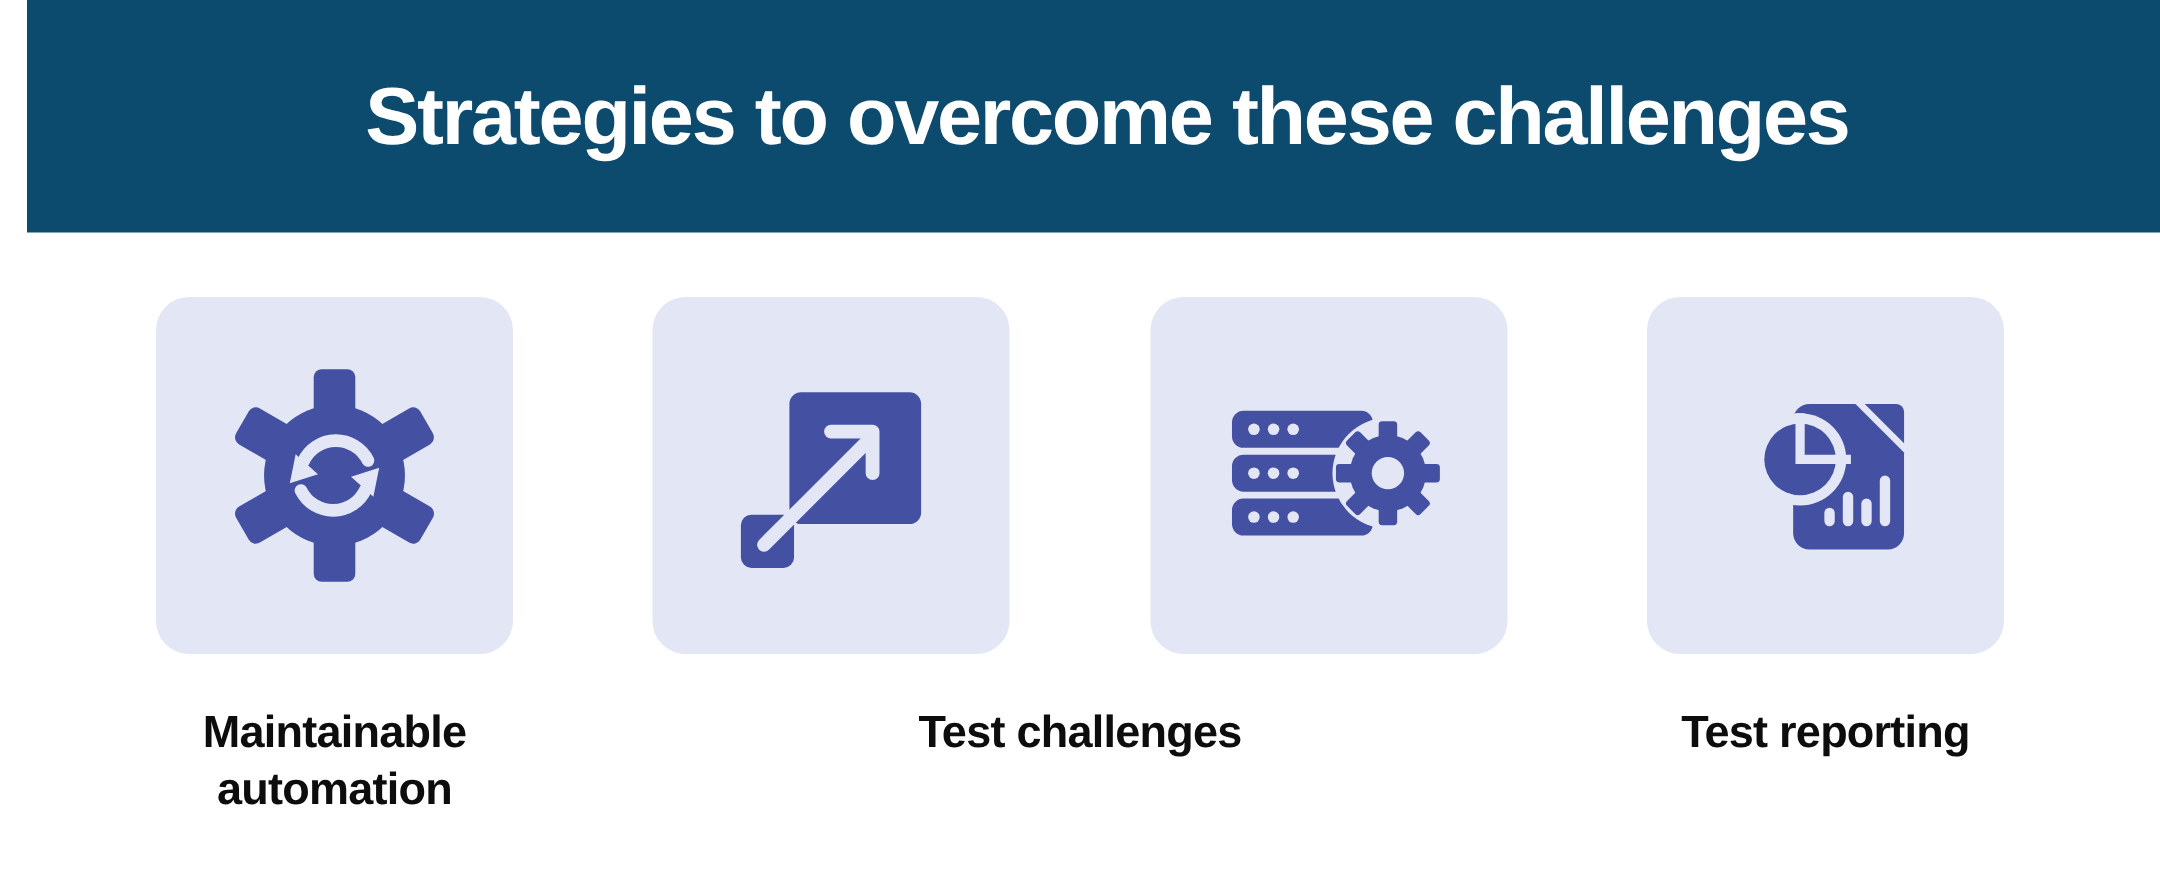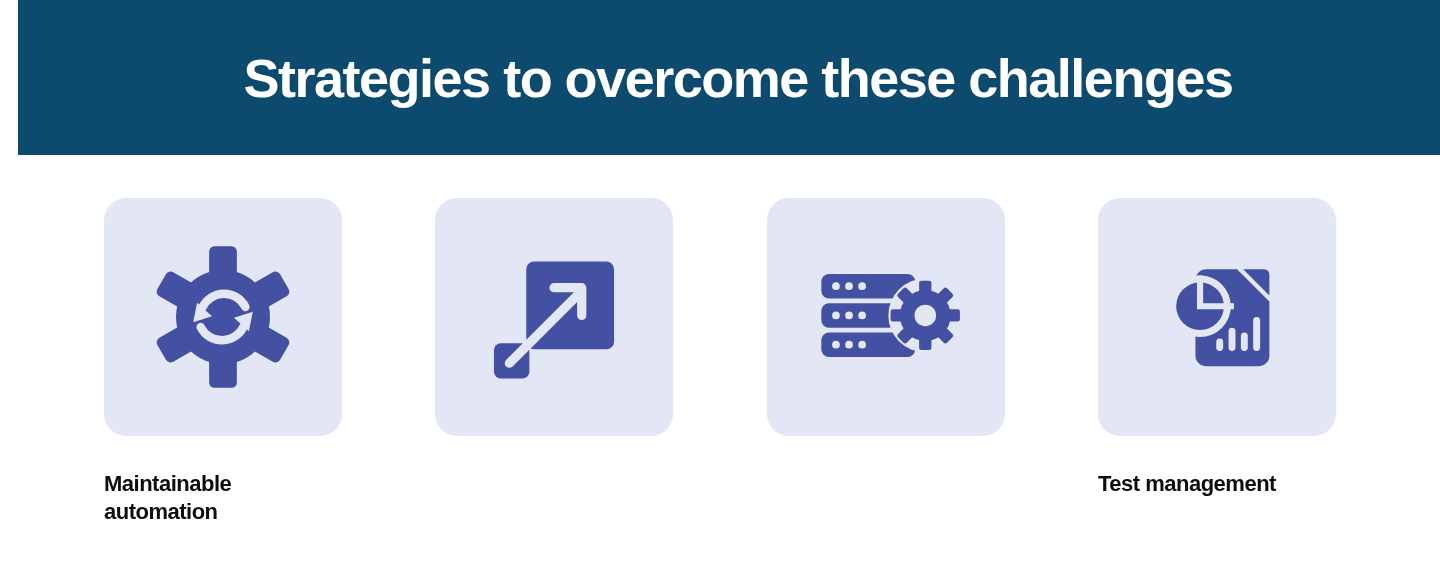--- a/index.html
+++ b/index.html
@@ -40,7 +40,8 @@
   }
   .card-label {
     width: 238px;
-    font-size: 22px;
+    text-align: center;
+    font-size: 30px;
     font-weight: 700;
     line-height: 1.28;
     color: #0D0D0D;

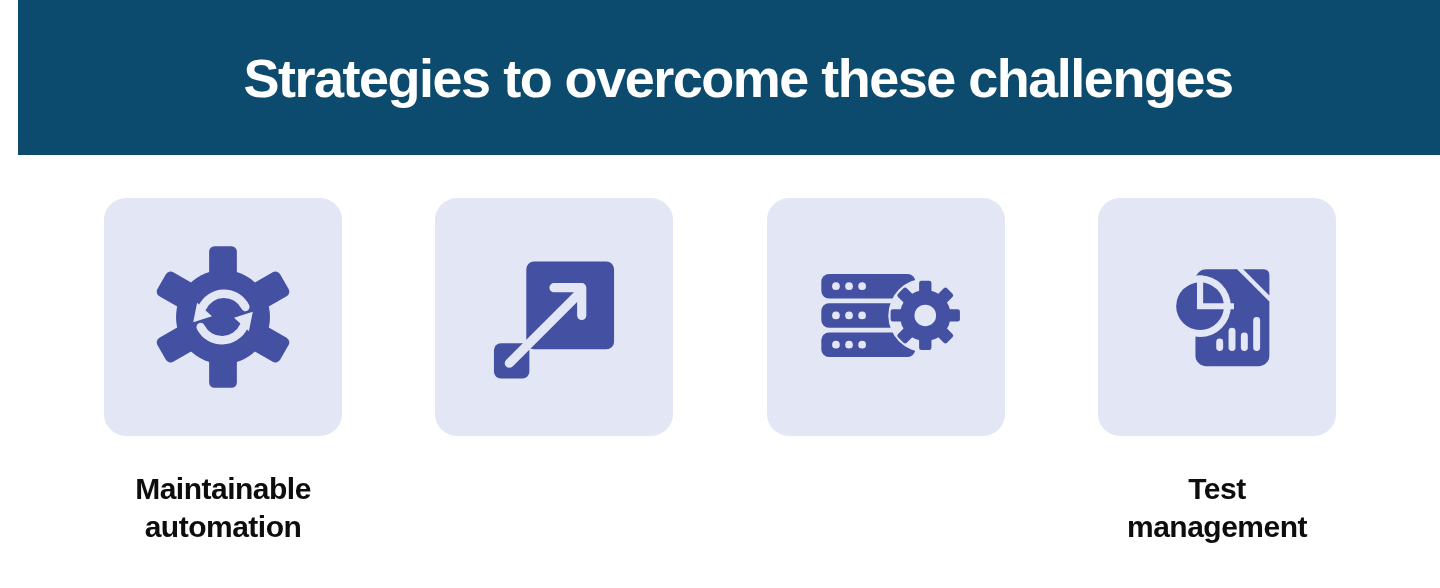--- a/index.html
+++ b/index.html
@@ -172,7 +172,7 @@
 
   <div class="labels-row">
     <div class="card-label">Maintainable automation</div>
-    <div class="card-label">Test management</div>
+    <div class="card-label">Test challenges</div>
   </div>
 
 </div>

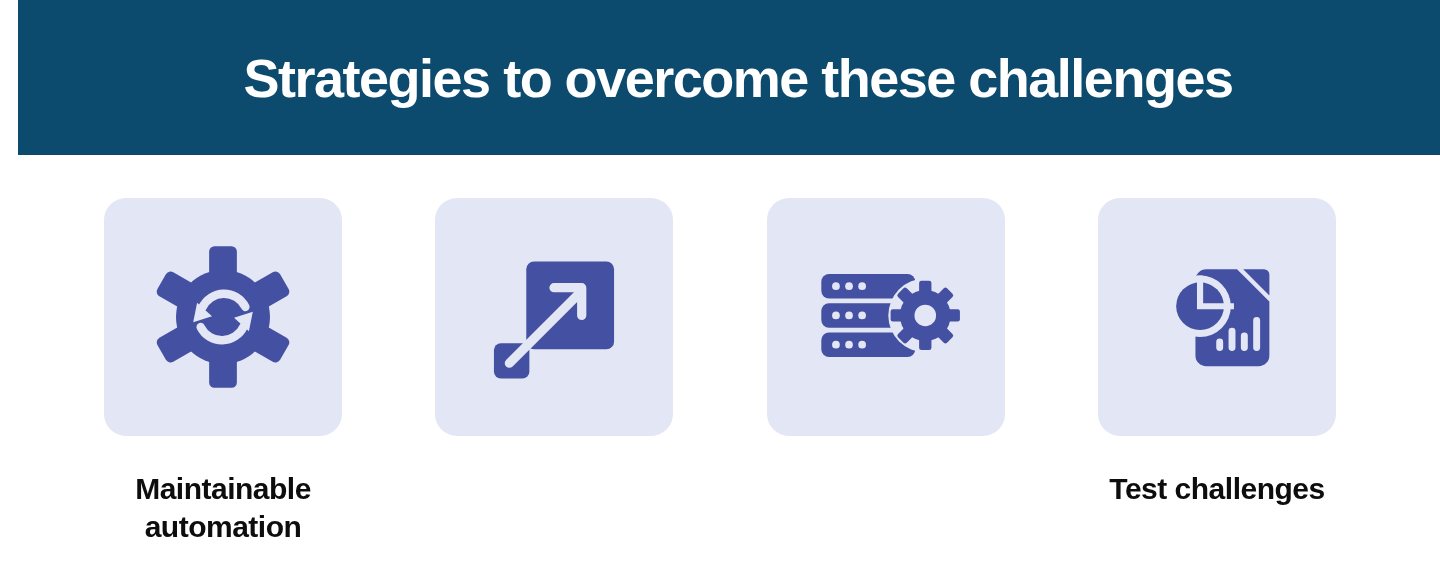--- a/index.html
+++ b/index.html
@@ -173,6 +173,7 @@
   <div class="labels-row">
     <div class="card-label">Maintainable automation</div>
     <div class="card-label">Test challenges</div>
+    <div class="card-label">Test reporting</div>
   </div>
 
 </div>

